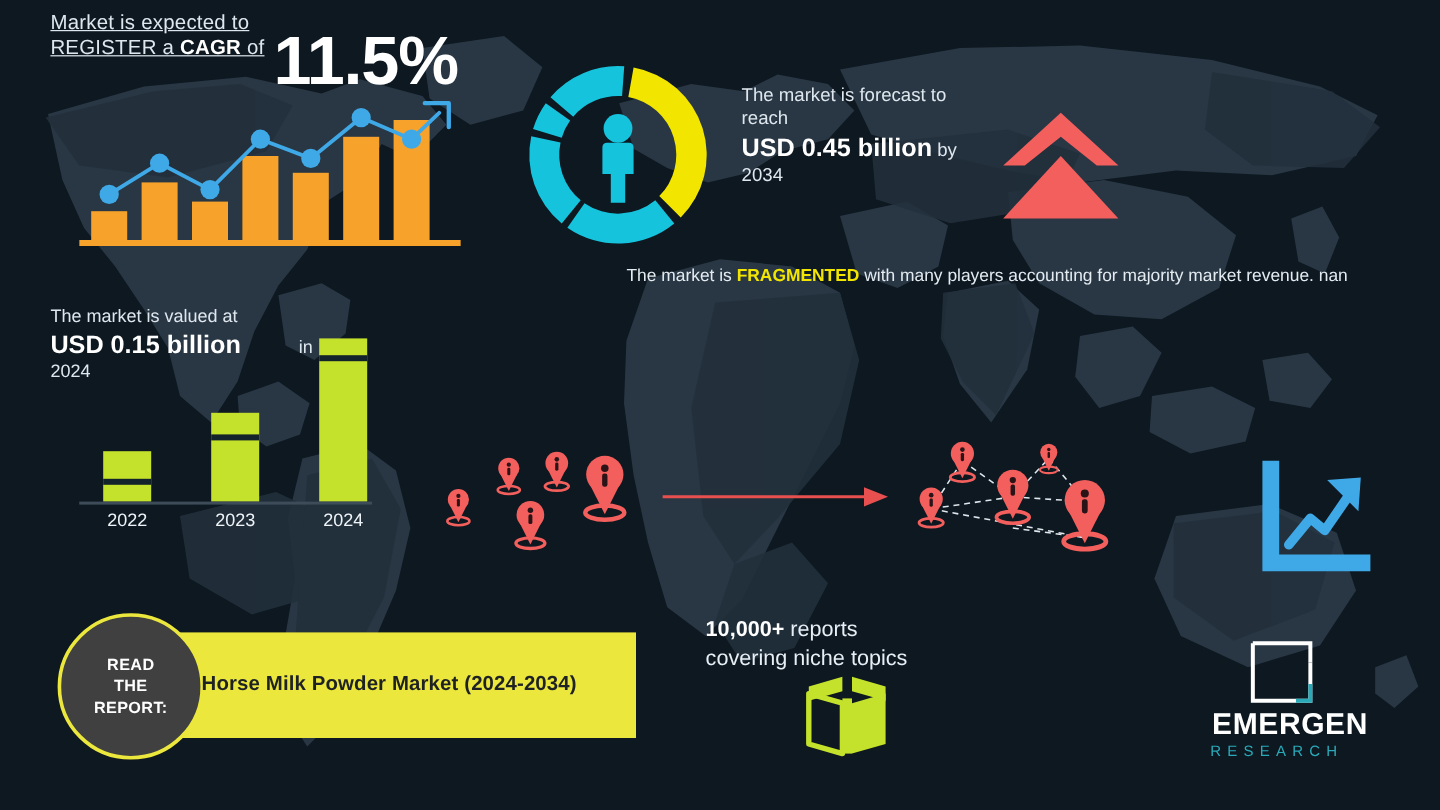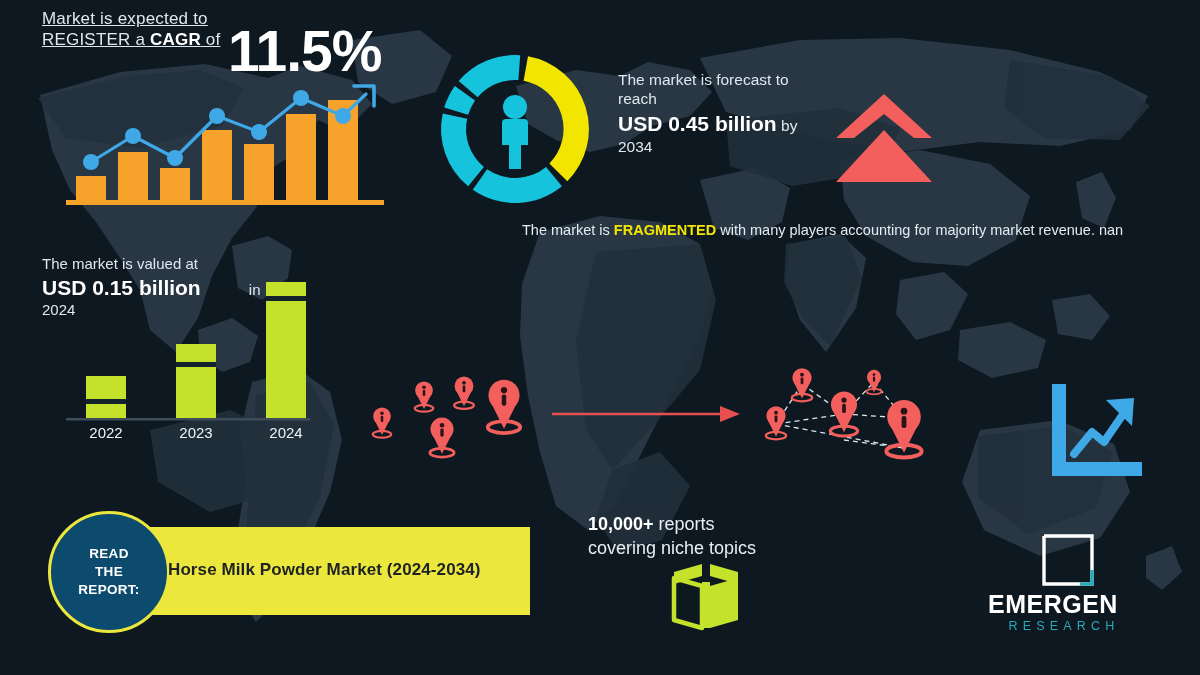--- a/index.html
+++ b/index.html
@@ -76,7 +76,7 @@
   }
   #cta-circle {
     position:absolute; left:48px; top:511px; width:122px; height:122px;
-    border-radius:50%; background:#0c4a6e; border:3px solid #ece73c; z-index:6;
+    border-radius:50%; background:#404040; border:3px solid #ece73c; z-index:6;
     display:flex; align-items:center; justify-content:center;
   }
   #cta-circle-text {

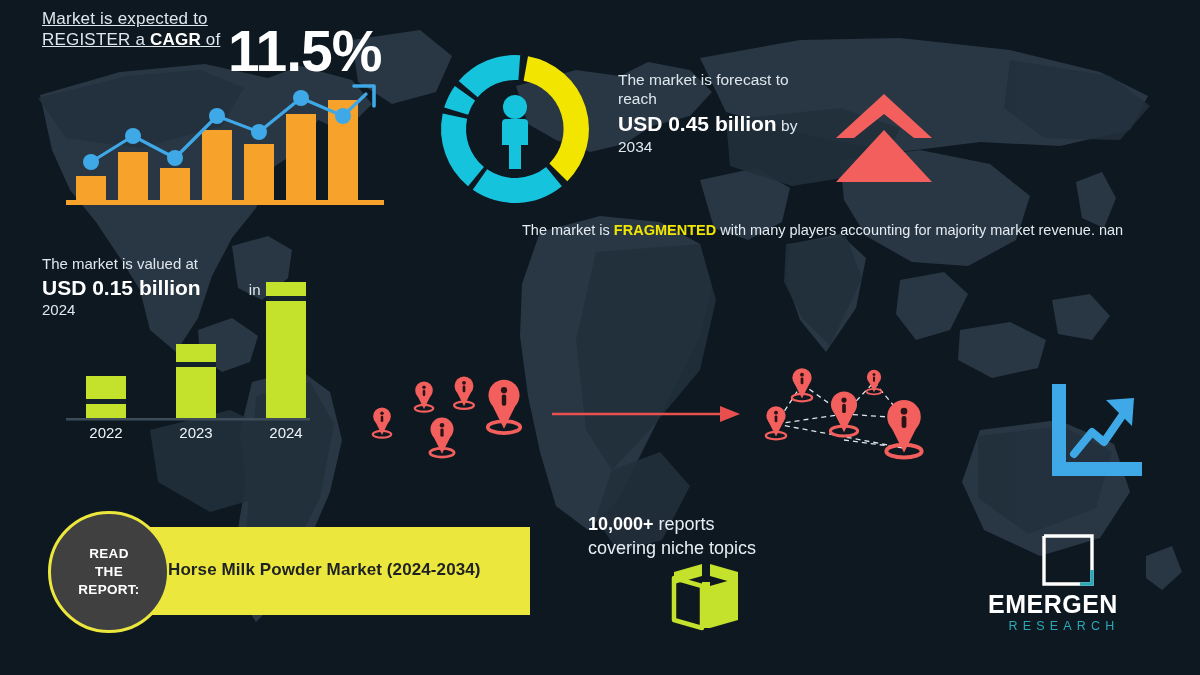--- a/index.html
+++ b/index.html
@@ -85,7 +85,7 @@
   }
   #logo-mark { position:absolute; left:1042px; top:534px; width:52px; height:52px; }
   #logo-emergen {
-    position:absolute; left:988px; top:590px; width:152px; text-align:left;
+    position:absolute; left:988px; top:590px; width:152px; text-align:right;
     font-size:25px; font-weight:700; color:#ffffff; letter-spacing:.5px;
   }
   #logo-research {

